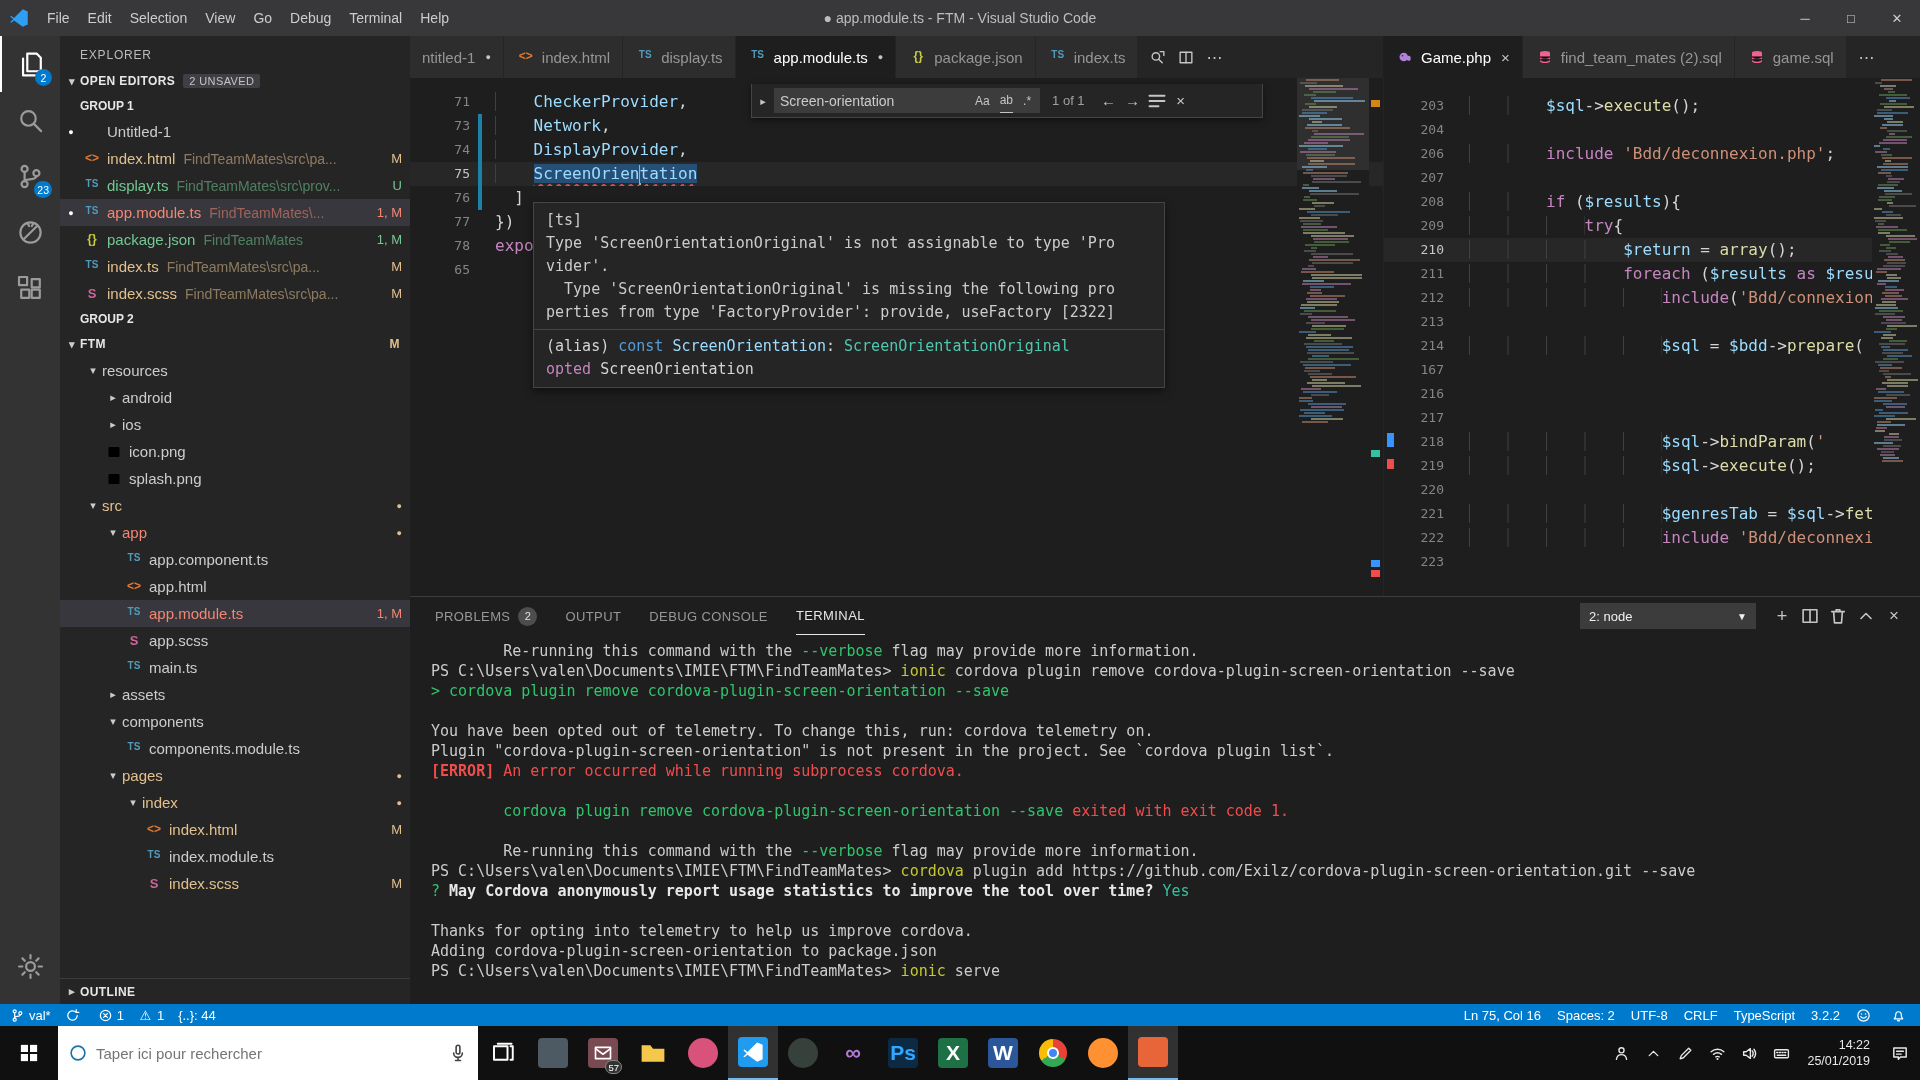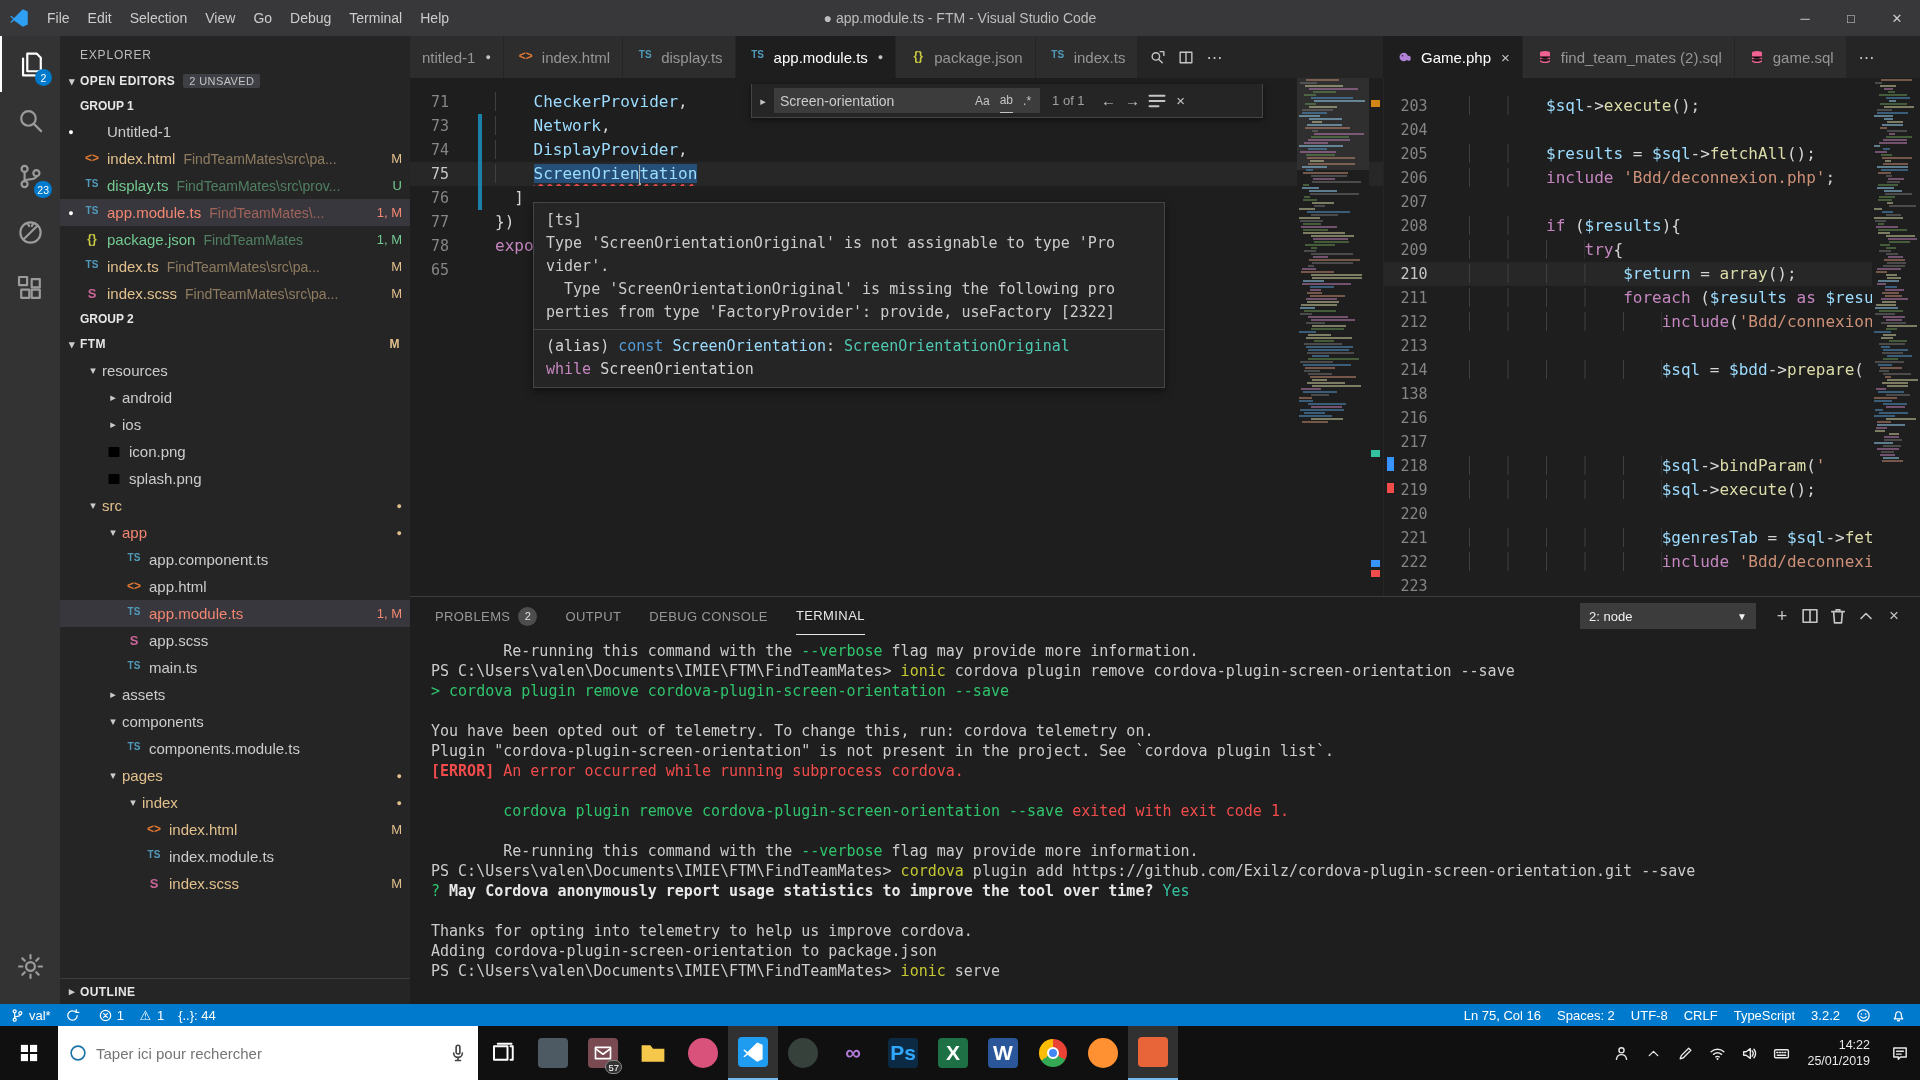--- a/index.html
+++ b/index.html
@@ -69,7 +69,7 @@
   .egroup.right{flex:1 1 auto;border-left:1px solid #252526}
   .codepad{padding-top:12px}
   .cl{display:flex;height:24px;position:relative;white-space:pre}
-  .cl .ln{width:60px;text-align:center;color:#858585;flex:0 0 auto;font-size:15px}
+  .cl .ln{width:60px;text-align:right;color:#858585;flex:0 0 auto;font-size:13px}
   .cl .lc{padding-left:25px;flex:1 1 auto;overflow:hidden}
   .cl.cur{background:rgba(255,255,255,.045)}
   .cl.cur .ln{color:#c6c6c6}

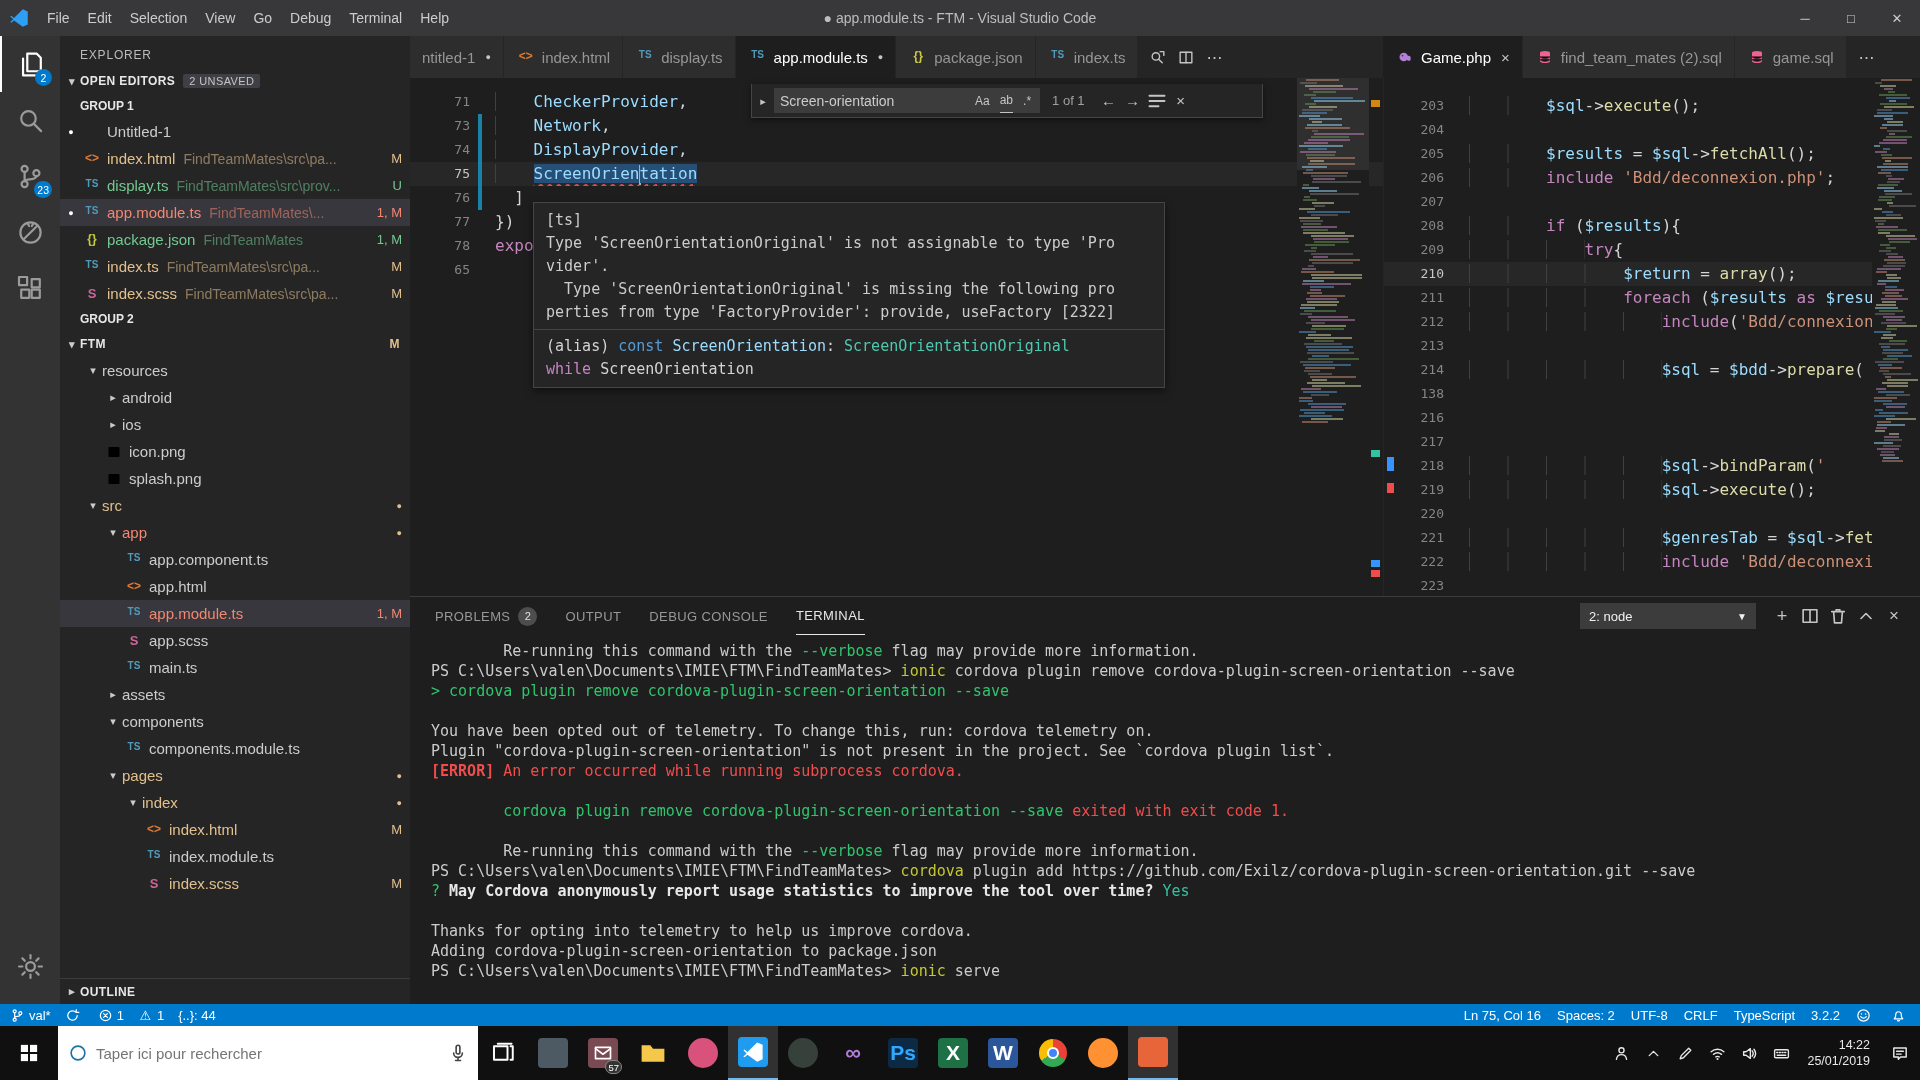--- a/index.html
+++ b/index.html
@@ -710,7 +710,6 @@
           <div class="codepad" style="padding-top:16px" id="code-right">
               <div class="cl"><span class="ln">203</span><span class="lc"><span class="sg-ind">        </span><span class="sg-v">$sql</span><span class="sg-w">-&gt;</span><span class="sg-f">execute</span><span class="sg-w">();</span></span></div>
               <div class="cl"><span class="ln">204</span><span class="lc"></span></div>
-              <div class="cl"><span class="ln">205</span><span class="lc"><span class="sg-ind">        </span><span class="sg-v">$results</span><span class="sg-w"> = </span><span class="sg-v">$sql</span><span class="sg-w">-&gt;</span><span class="sg-f">fetchAll</span><span class="sg-w">();</span></span></div>
               <div class="cl"><span class="ln">206</span><span class="lc"><span class="sg-ind">        </span><span class="sg-k">include</span><span class="sg-w"> </span><span class="sg-s">'Bdd/deconnexion.php'</span><span class="sg-w">;</span></span></div>
               <div class="cl"><span class="ln">207</span><span class="lc"></span></div>
               <div class="cl"><span class="ln">208</span><span class="lc"><span class="sg-ind">        </span><span class="sg-k">if</span><span class="sg-w"> (</span><span class="sg-v">$results</span><span class="sg-w">){</span></span></div>

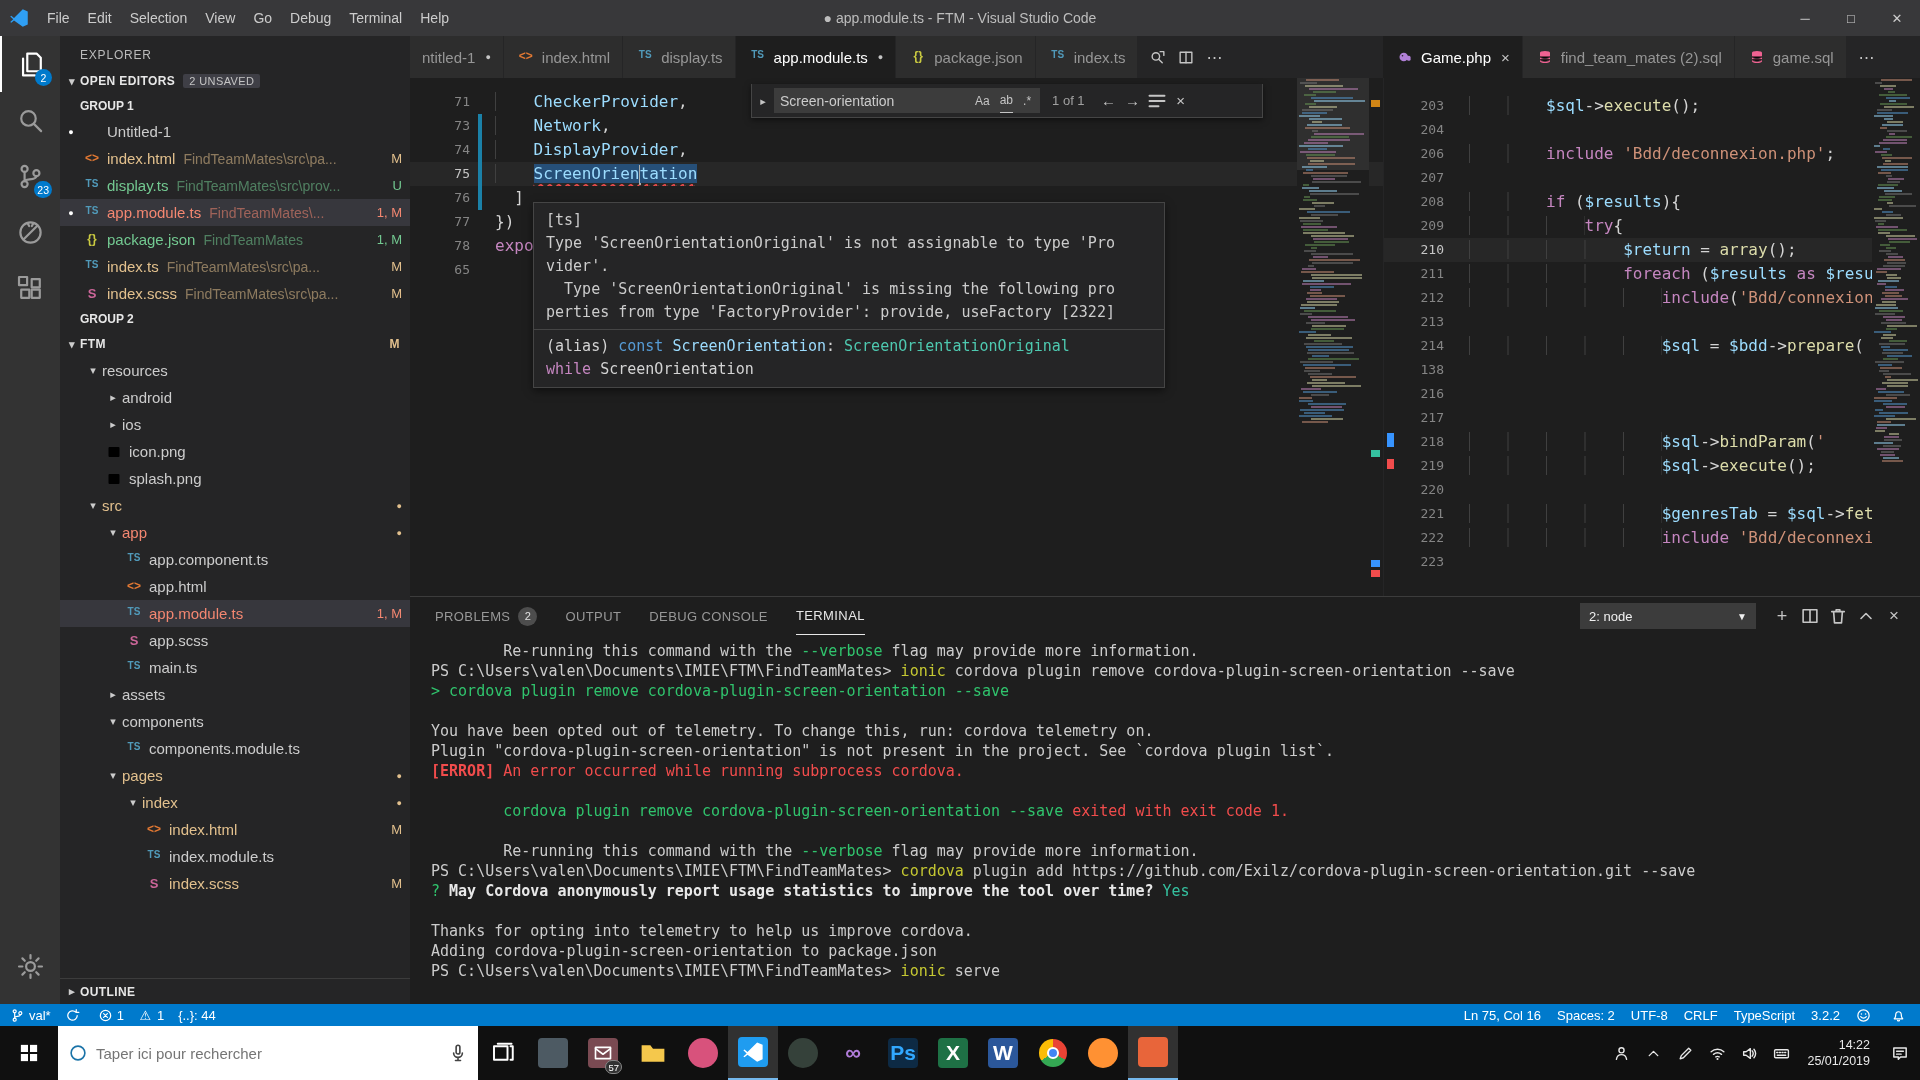--- a/index.html
+++ b/index.html
@@ -702,7 +702,7 @@
               </div>
             <div class="hr"></div>
             <div class="al" id="tooltip-alias"><span class="sg-w">(alias) </span><span class="sg-c">const</span><span class="sg-v"> ScreenOrientation</span><span class="sg-w">: </span><span class="sg-t">ScreenOrientationOriginal</span></div>
-            <div class="al" id="tooltip-import"><span class="sg-k">while</span><span class="sg-w"> ScreenOrientation</span></div>
+            <div class="al" id="tooltip-import"><span class="sg-k">opted</span><span class="sg-w"> ScreenOrientation</span></div>
           </div>
         </div>
 

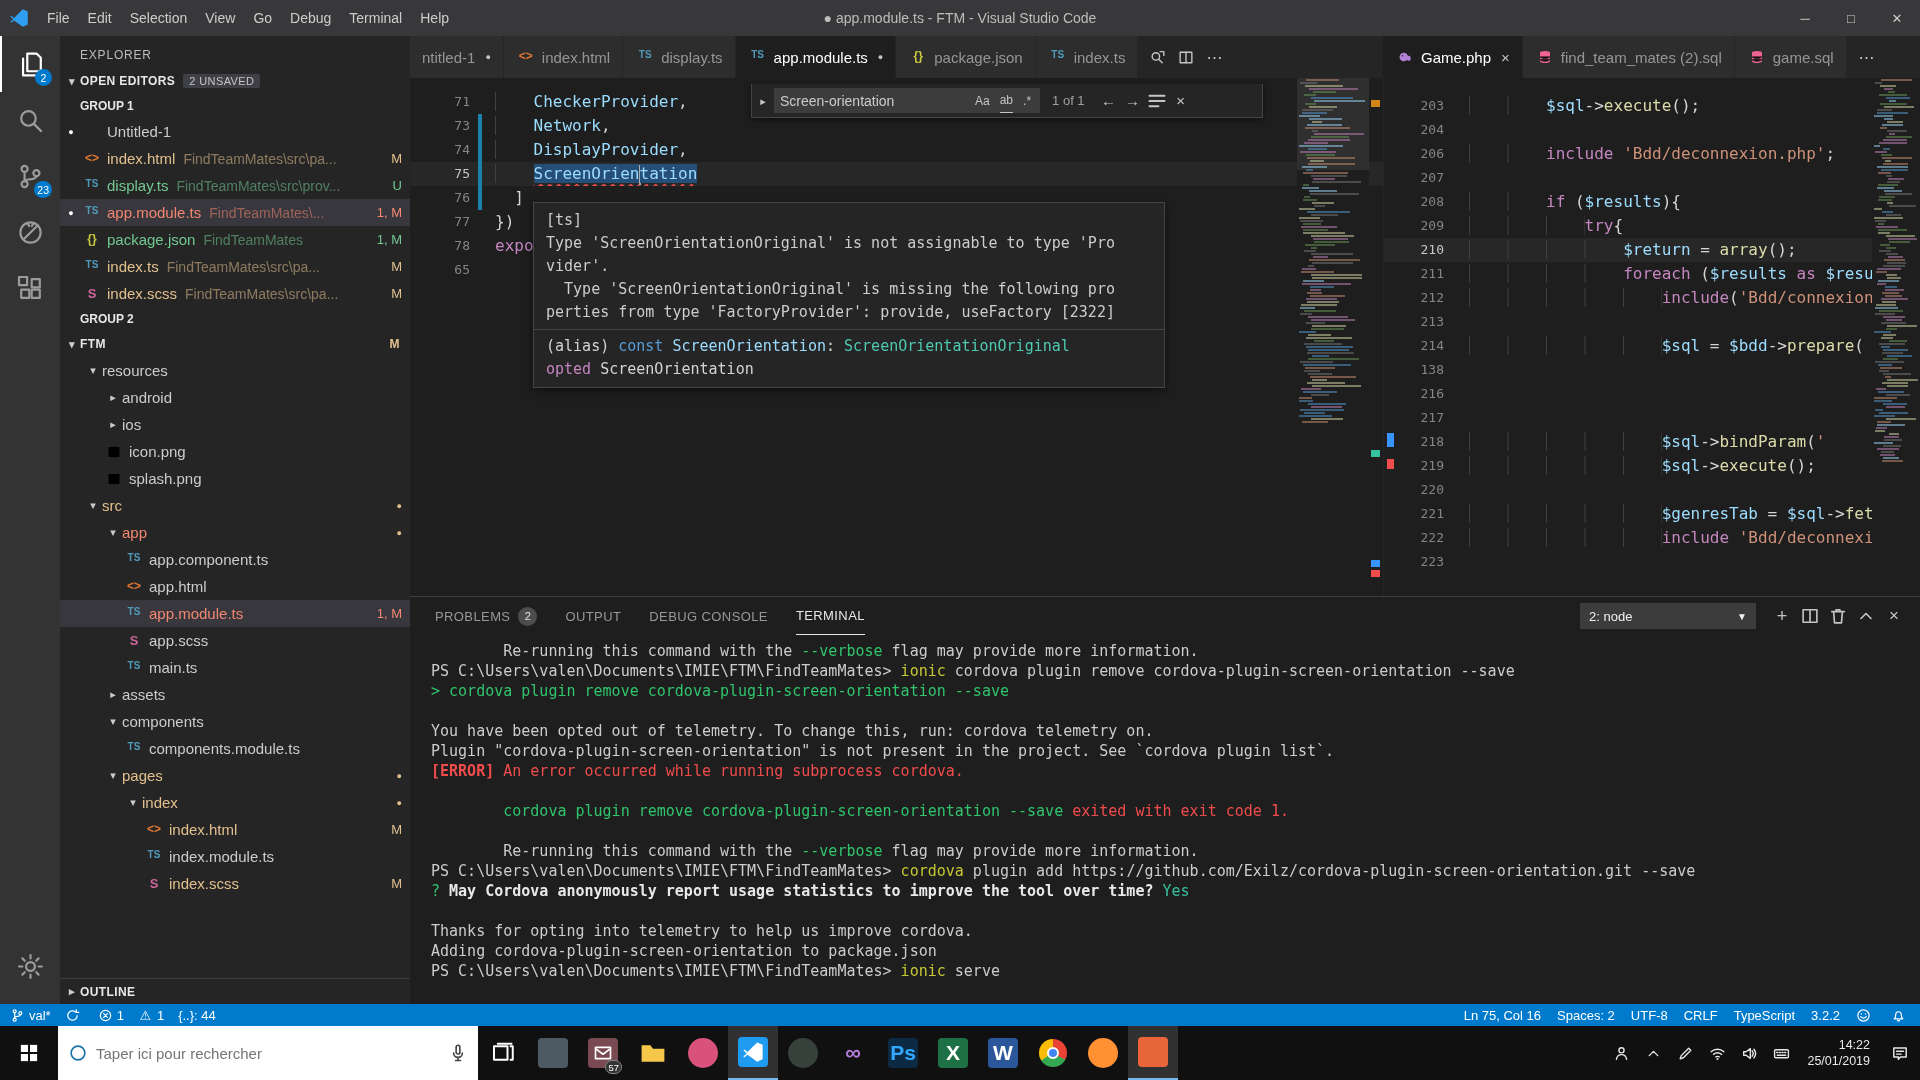--- a/index.html
+++ b/index.html
@@ -719,7 +719,7 @@
               <div class="cl"><span class="ln">212</span><span class="lc"><span class="sg-ind">                    </span><span class="sg-k">include</span><span class="sg-w">(</span><span class="sg-s">'Bdd/connexion.php'</span></span></div>
               <div class="cl"><span class="ln">213</span><span class="lc"></span></div>
               <div class="cl"><span class="ln">214</span><span class="lc"><span class="sg-ind">                    </span><span class="sg-v">$sql</span><span class="sg-w"> = </span><span class="sg-v">$bdd</span><span class="sg-w">-&gt;</span><span class="sg-f">prepare</span><span class="sg-w">(</span></span></div>
-              <div class="cl"><span class="ln">138</span><span class="lc"></span></div>
+              <div class="cl"><span class="ln">167</span><span class="lc"></span></div>
               <div class="cl"><span class="ln">216</span><span class="lc"></span></div>
               <div class="cl"><span class="ln">217</span><span class="lc"></span></div>
               <div class="cl"><span class="deco-b"></span><span class="ln">218</span><span class="lc"><span class="sg-ind">                    </span><span class="sg-v">$sql</span><span class="sg-w">-&gt;</span><span class="sg-f">bindParam</span><span class="sg-w">(</span><span class="sg-s">'</span></span></div>

